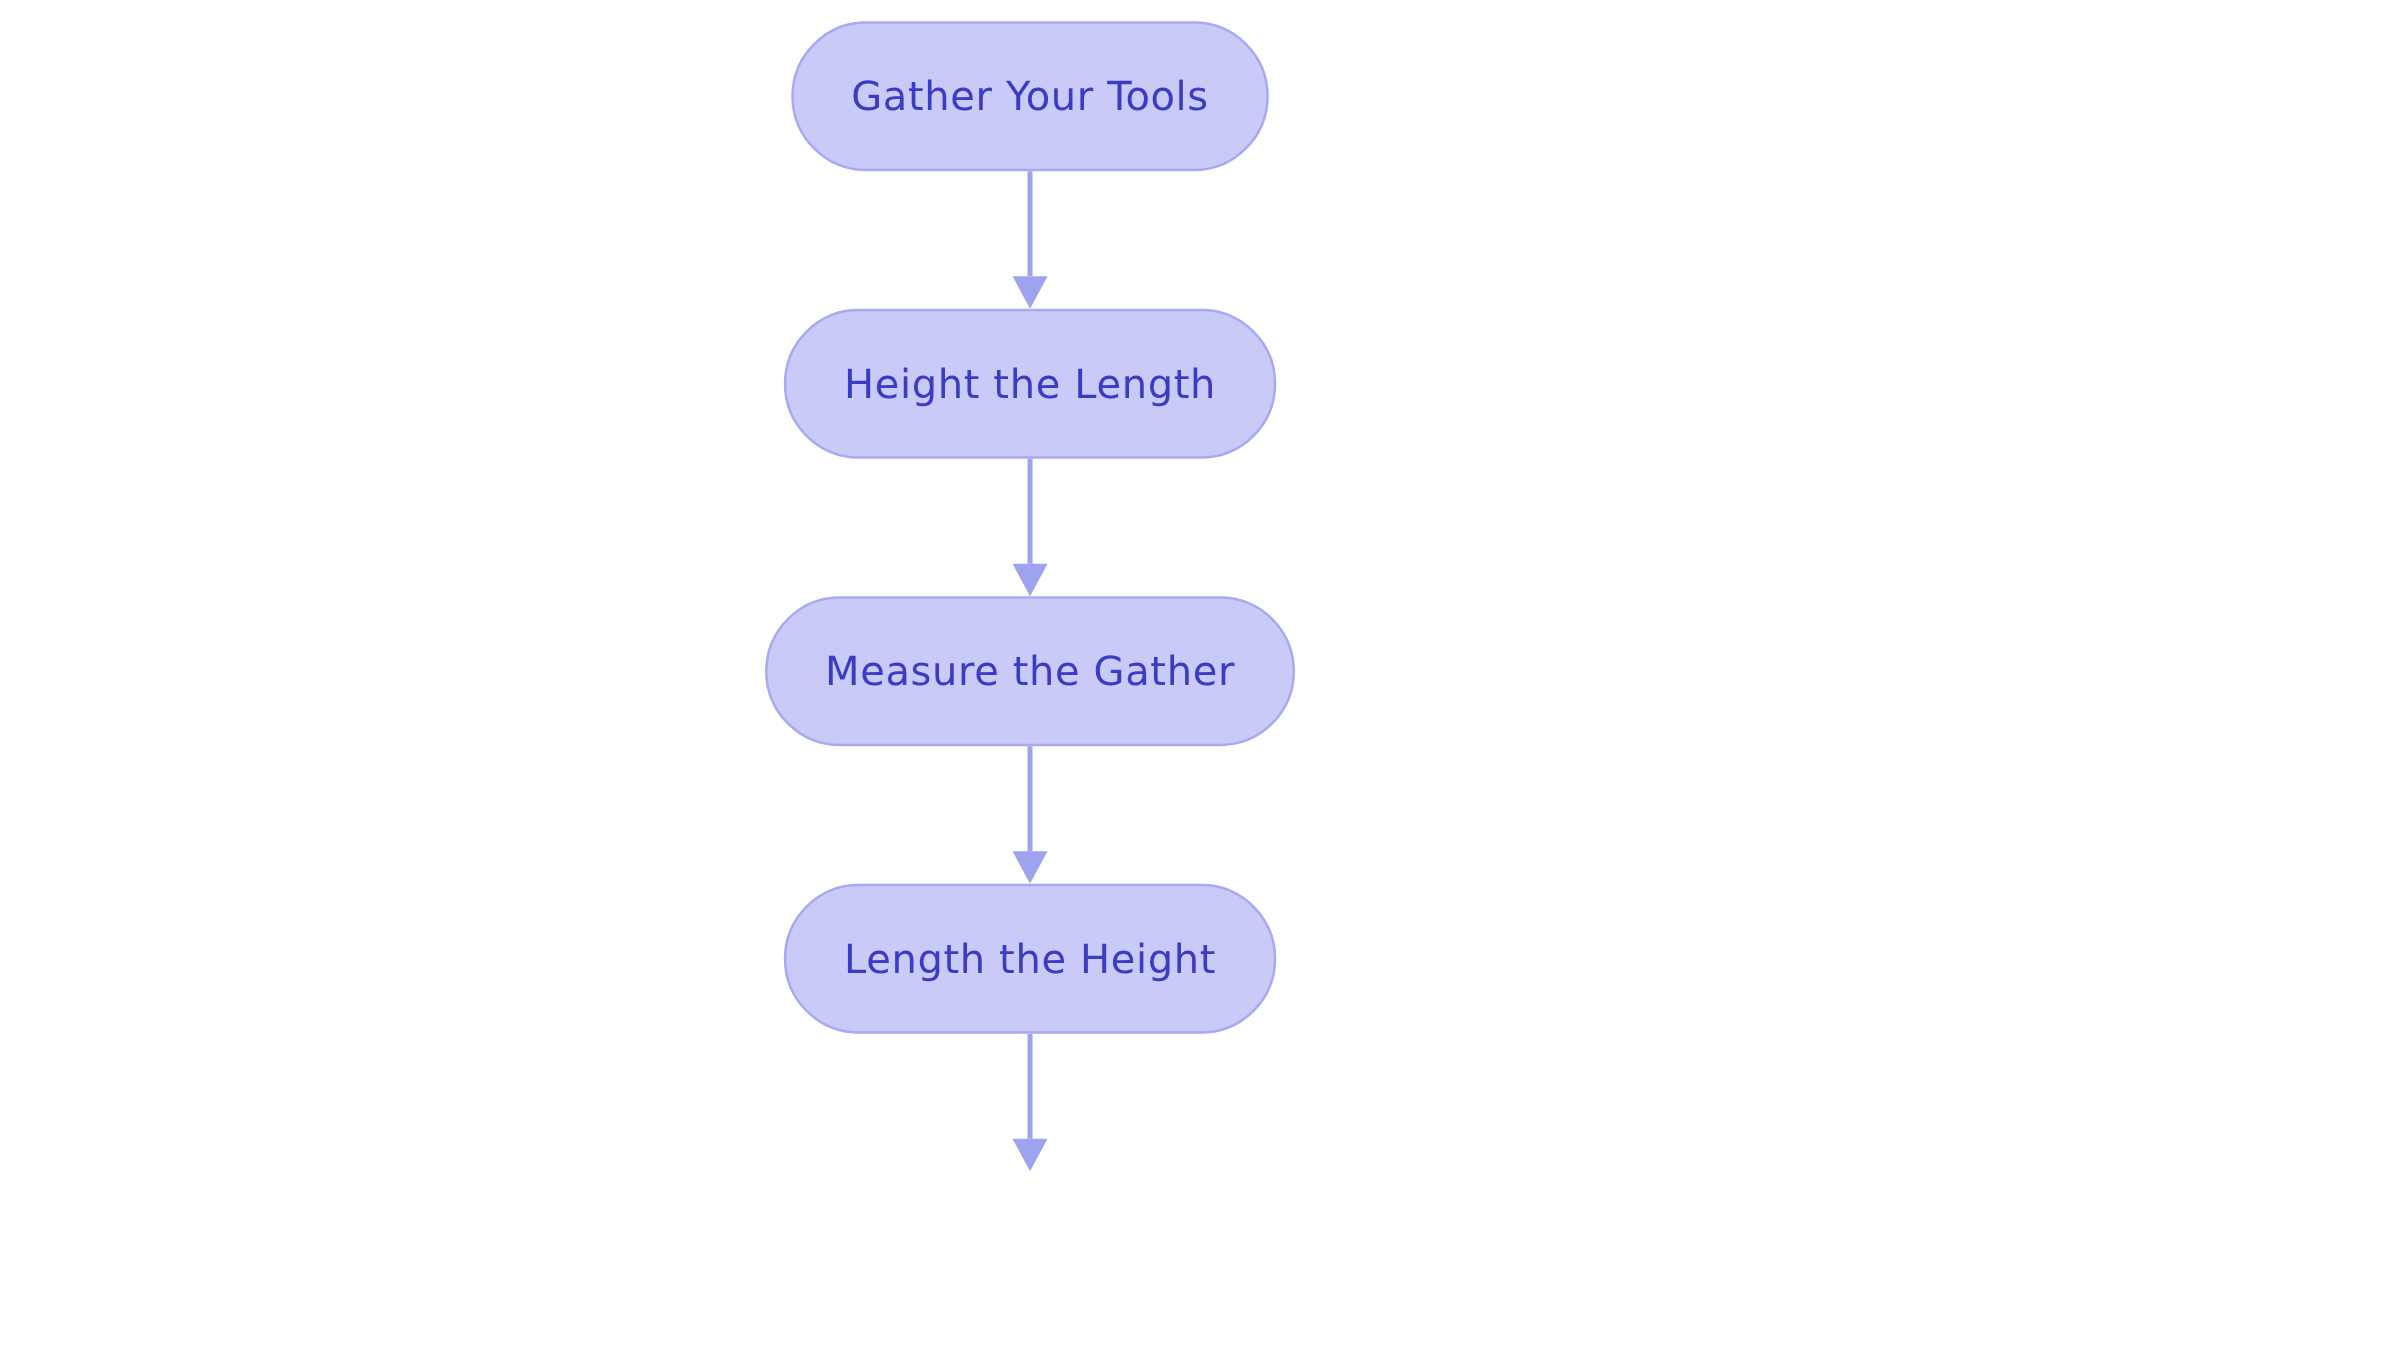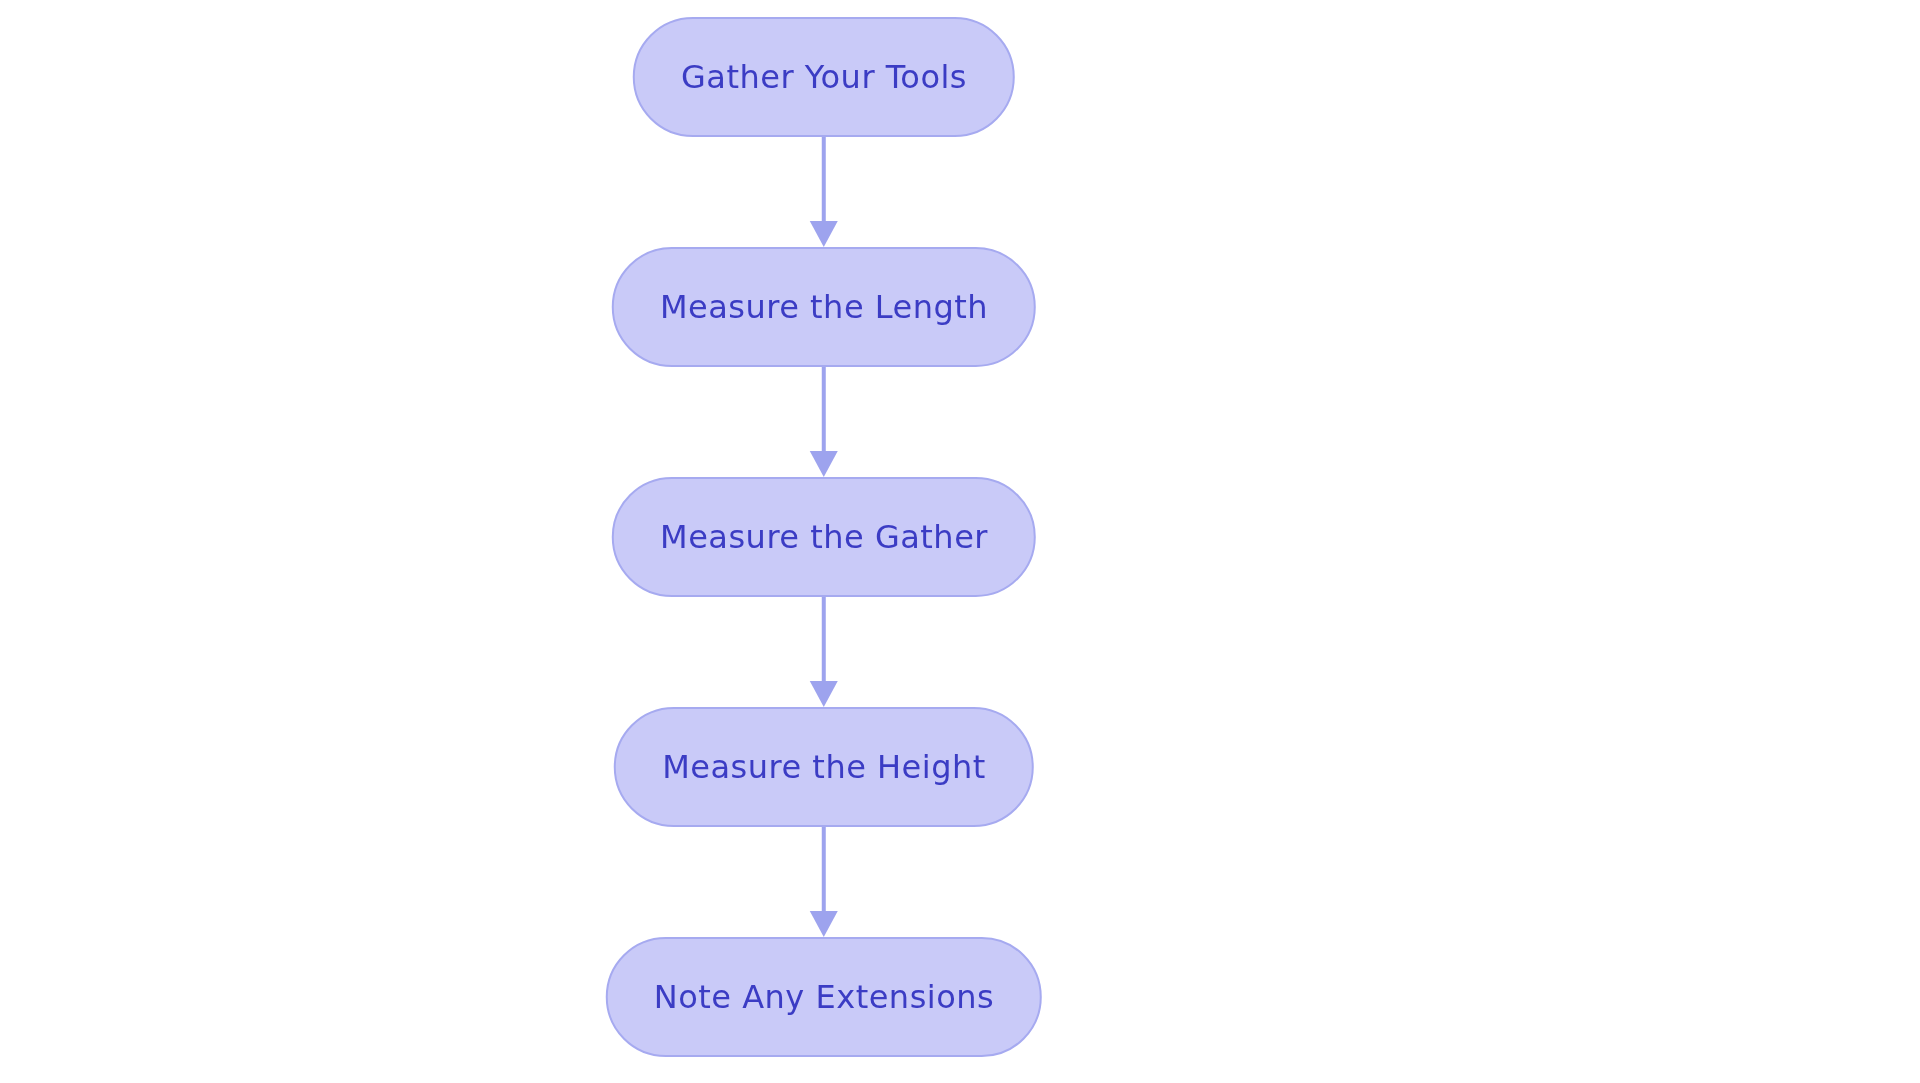--- a/index.html
+++ b/index.html
@@ -77,7 +77,7 @@
       <span class="head"></span>
     </div>
 
-    <div class="node">Measure the Length</div>
+    <div class="node">Height the Length</div>
 
     <div class="connector">
       <span class="line"></span>

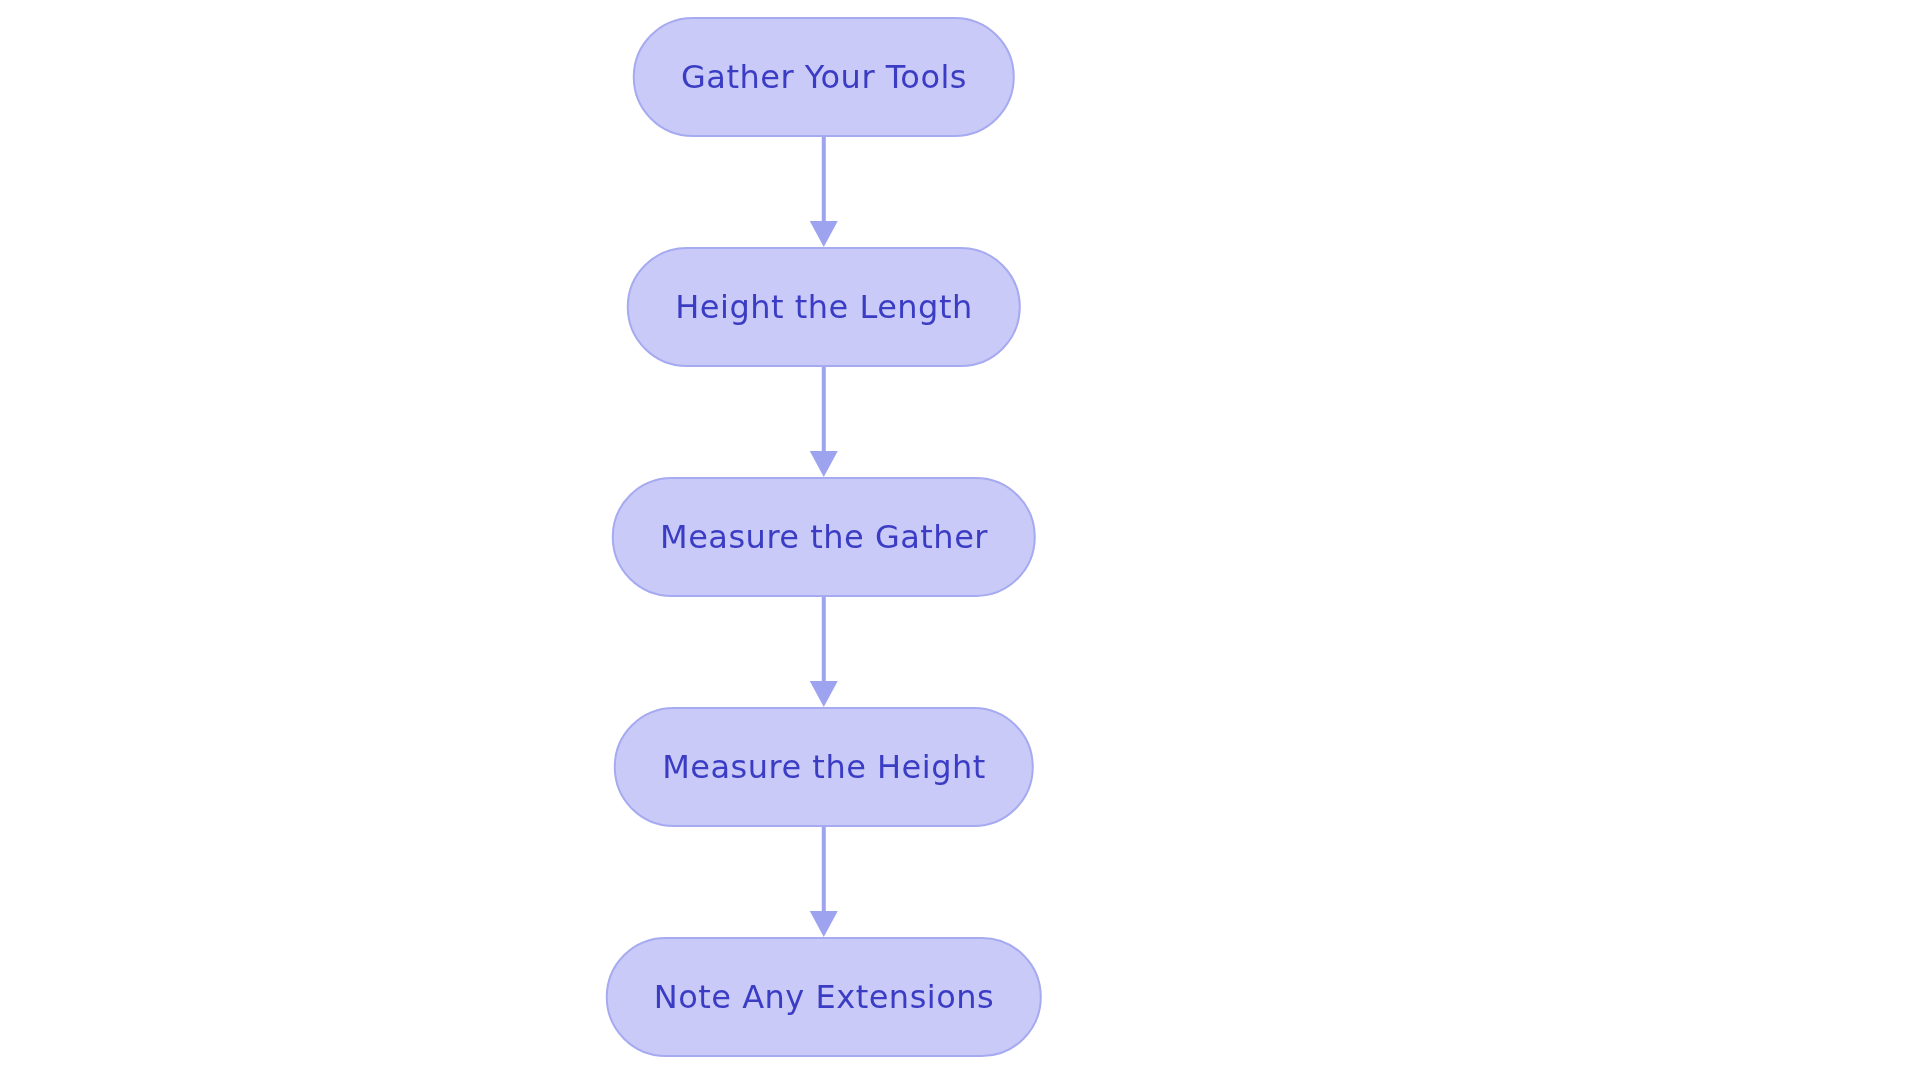--- a/index.html
+++ b/index.html
@@ -91,7 +91,7 @@
       <span class="head"></span>
     </div>
 
-    <div class="node">Measure the Height</div>
+    <div class="node">Length the Height</div>
 
     <div class="connector">
       <span class="line"></span>

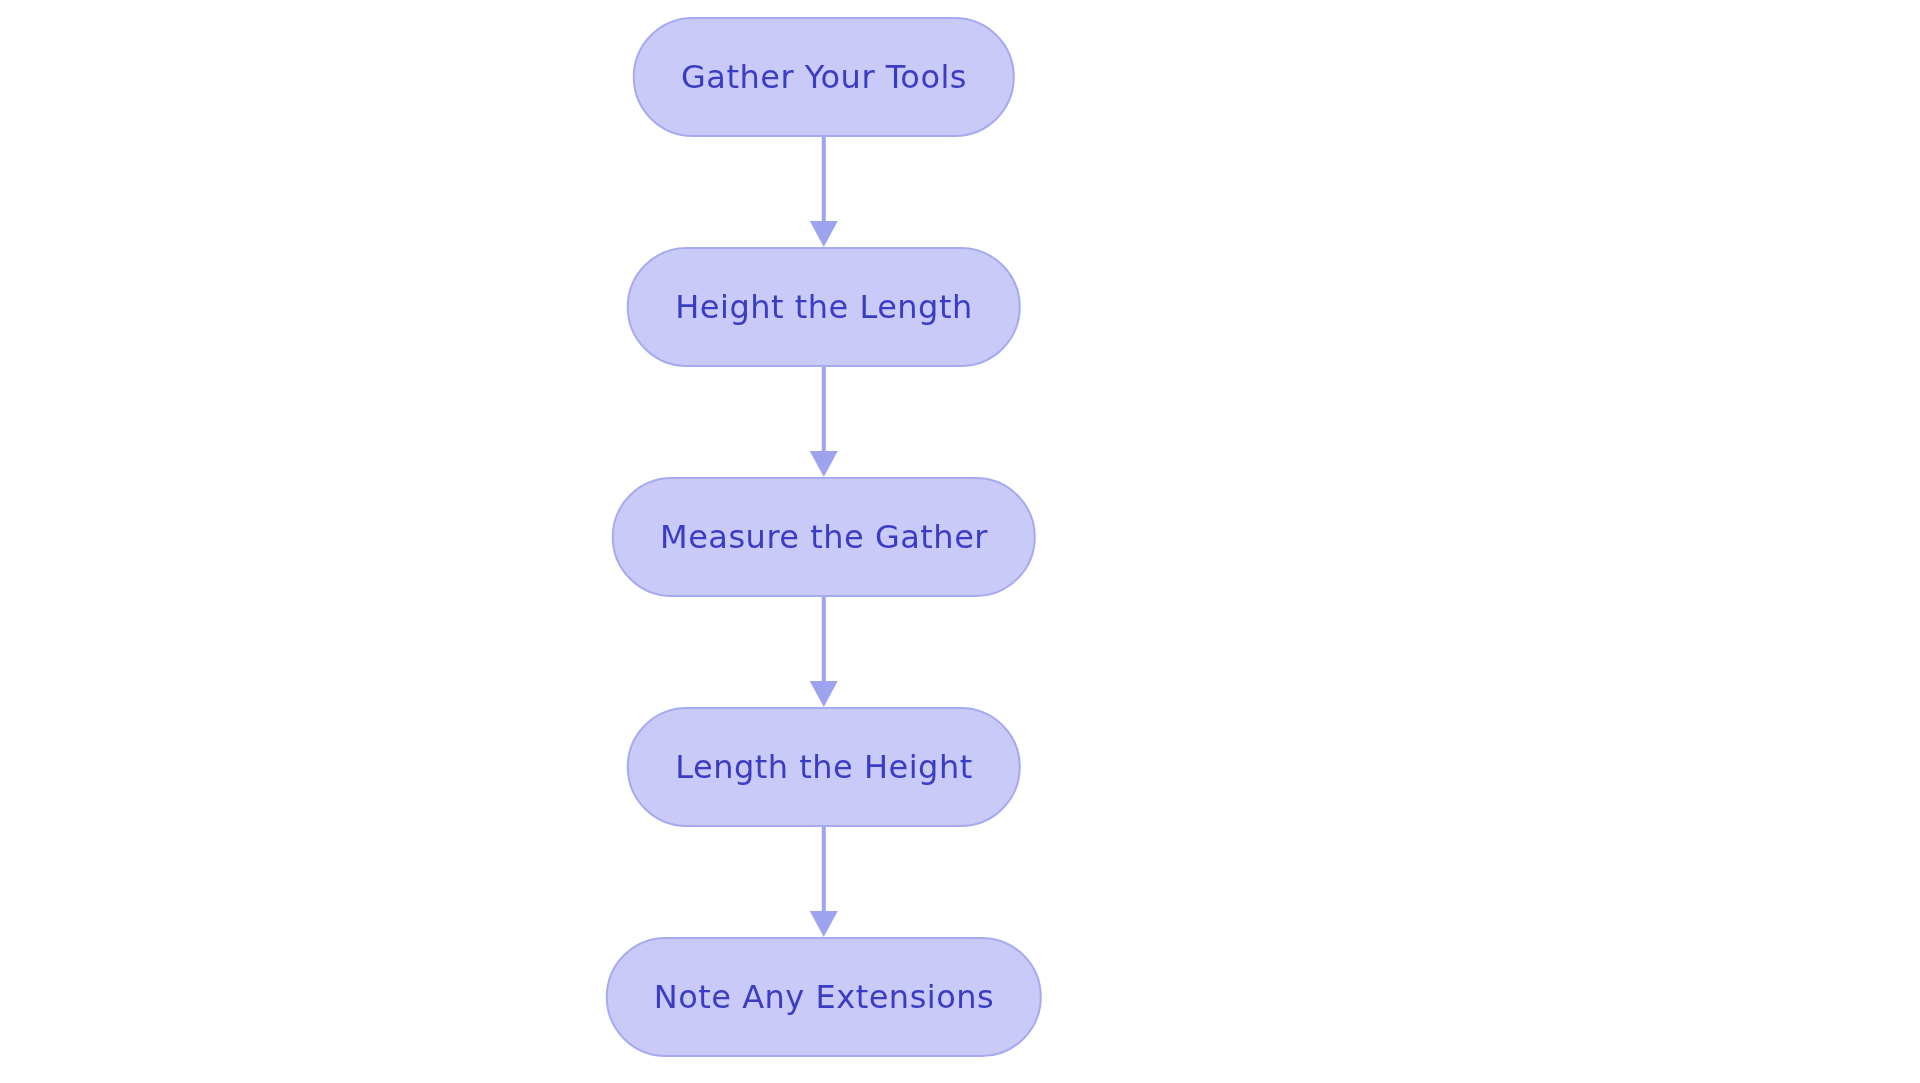--- a/index.html
+++ b/index.html
@@ -98,7 +98,6 @@
       <span class="head"></span>
     </div>
 
-    <div class="node">Note Any Extensions</div>
 
   </div>
 </div>

